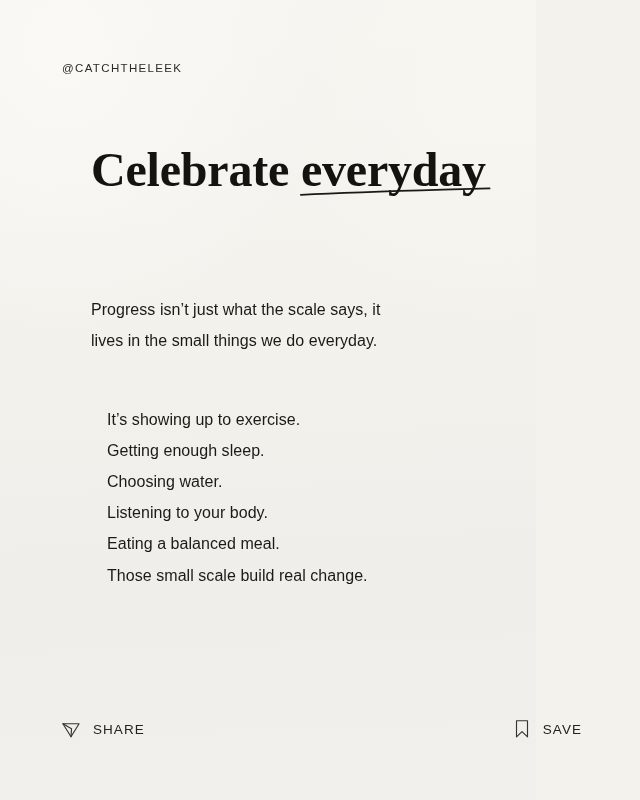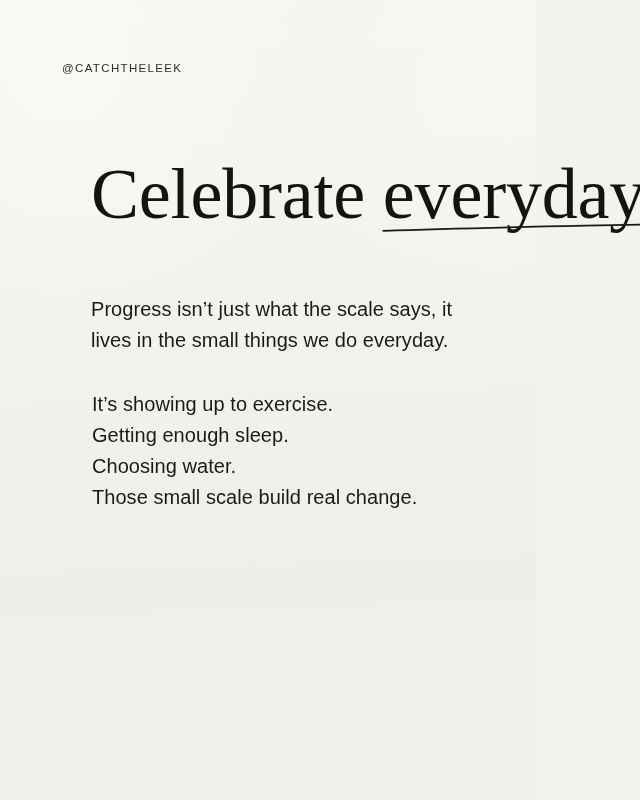--- a/index.html
+++ b/index.html
@@ -42,14 +42,14 @@
   #headline {
     position: absolute;
     left: 91px;
-    top: 158px;
+    top: 146px;
     width: 470px;
     font-family: "Liberation Serif", serif;
-    font-size: 72px;
+    font-size: 48px;
     line-height: 1.0;
     letter-spacing: -0.2px;
     color: #14130f;
-    font-weight: 400;
+    font-weight: 700;
   }
   #headline .hl-line {
     display: block;

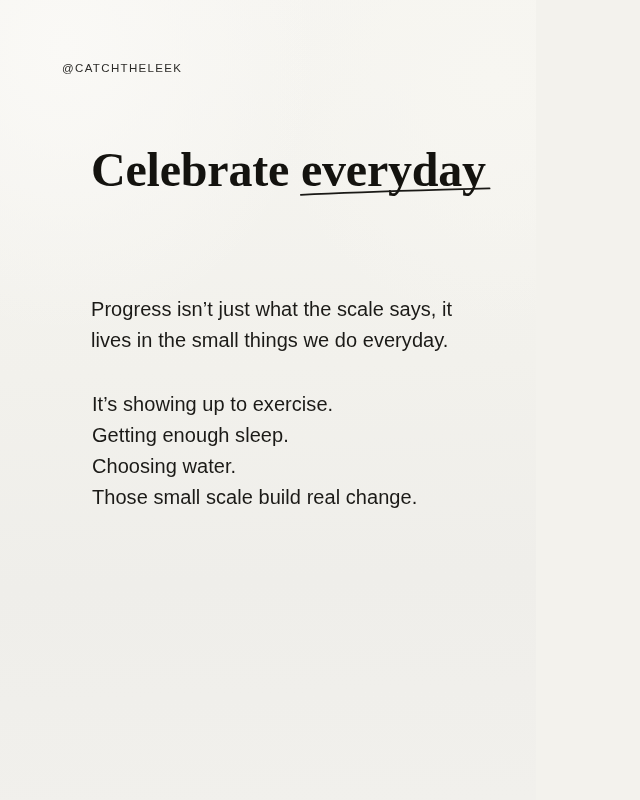--- a/index.html
+++ b/index.html
@@ -75,7 +75,7 @@
     left: 91px;
     top: 294px;
     width: 470px;
-    font-size: 20px;
+    font-size: 16px;
     line-height: 31.2px;
     color: #1b1a17;
     font-weight: 400;

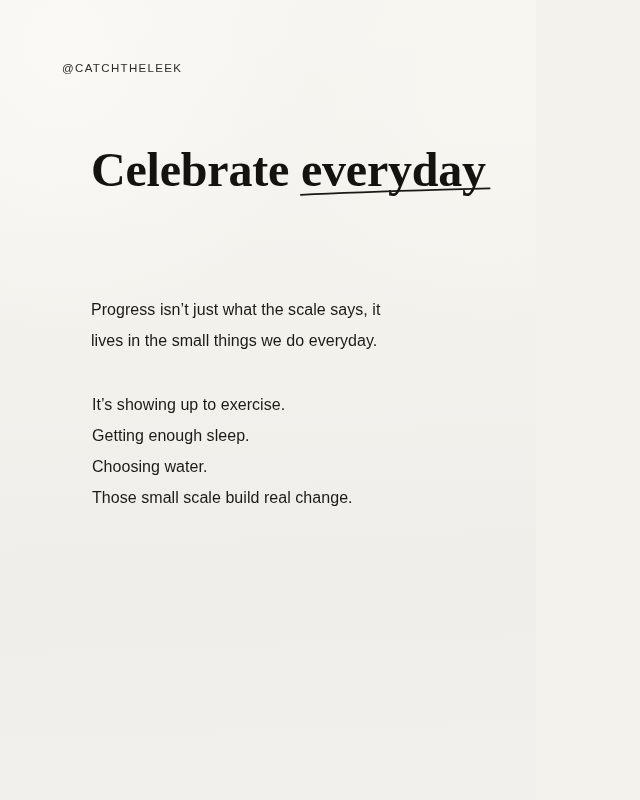--- a/index.html
+++ b/index.html
@@ -90,7 +90,7 @@
   }
   #wins-list {
     list-style: none;
-    margin: 1px;
+    margin: 16px;
     padding: 0;
   }
   #wins-list li {

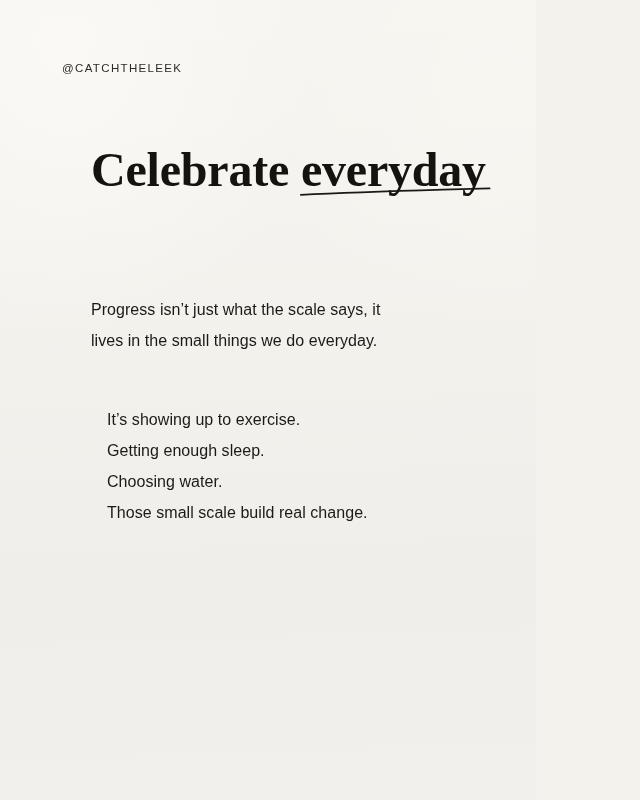--- a/index.html
+++ b/index.html
@@ -149,6 +149,7 @@
       <li>It’s showing up to exercise.</li>
       <li>Getting enough sleep.</li>
       <li>Choosing water.</li>
+      <li>Listening to your body.</li>
       <li>Those small scale build real change.</li>
     </ul>
   </div>

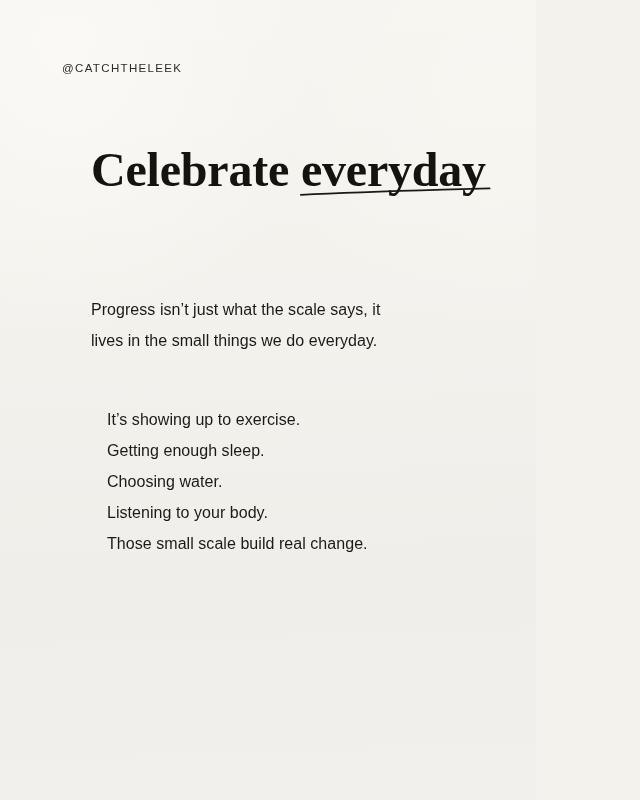--- a/index.html
+++ b/index.html
@@ -150,6 +150,7 @@
       <li>Getting enough sleep.</li>
       <li>Choosing water.</li>
       <li>Listening to your body.</li>
+      <li>Eating a balanced meal.</li>
       <li>Those small scale build real change.</li>
     </ul>
   </div>

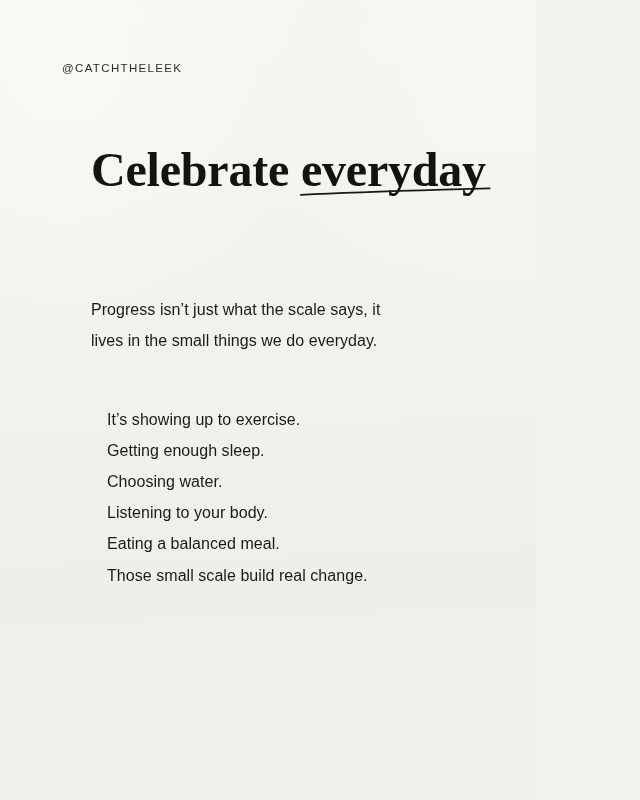--- a/index.html
+++ b/index.html
@@ -155,6 +155,28 @@
     </ul>
   </div>
 
+  <div id="footer">
+
+    <div class="footer-action" id="share-action">
+      <span class="action-icon">
+        <svg width="22" height="22" viewBox="0 0 24 24">
+          <path d="M3.2 6.3 L20.8 6.3 L12.0 20.4 Z" fill="none" stroke="#35342f" stroke-width="1.25" stroke-linejoin="round" stroke-linecap="round"></path>
+          <path d="M3.2 6.3 L12.6 11.6 L12.0 20.4" fill="none" stroke="#35342f" stroke-width="1.25" stroke-linejoin="round" stroke-linecap="round"></path>
+        </svg>
+      </span>
+      <span class="action-label">SHARE</span>
+    </div>
+
+    <div class="footer-action" id="save-action">
+      <span class="action-icon">
+        <svg width="20" height="22" viewBox="0 0 20 24">
+          <path d="M4.0 3.0 L16.0 3.0 L16.0 20.6 L10.0 14.9 L4.0 20.6 Z" fill="none" stroke="#35342f" stroke-width="1.25" stroke-linejoin="round" stroke-linecap="round"></path>
+        </svg>
+      </span>
+      <span class="action-label">SAVE</span>
+    </div>
+
+  </div>
 
 </div>
 

